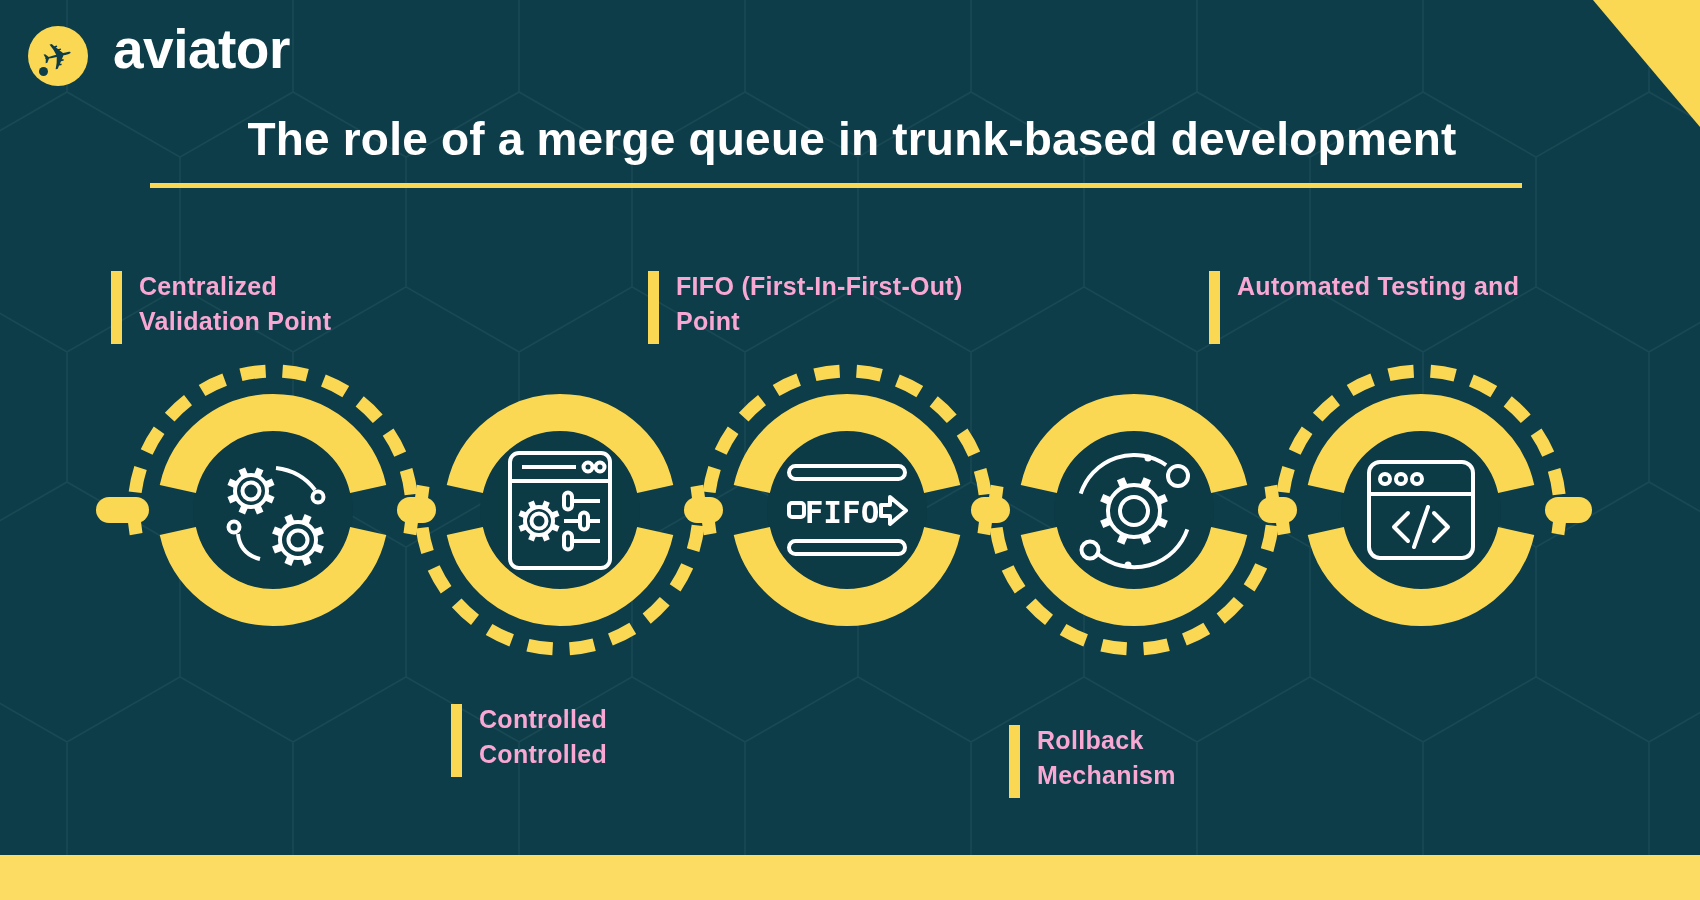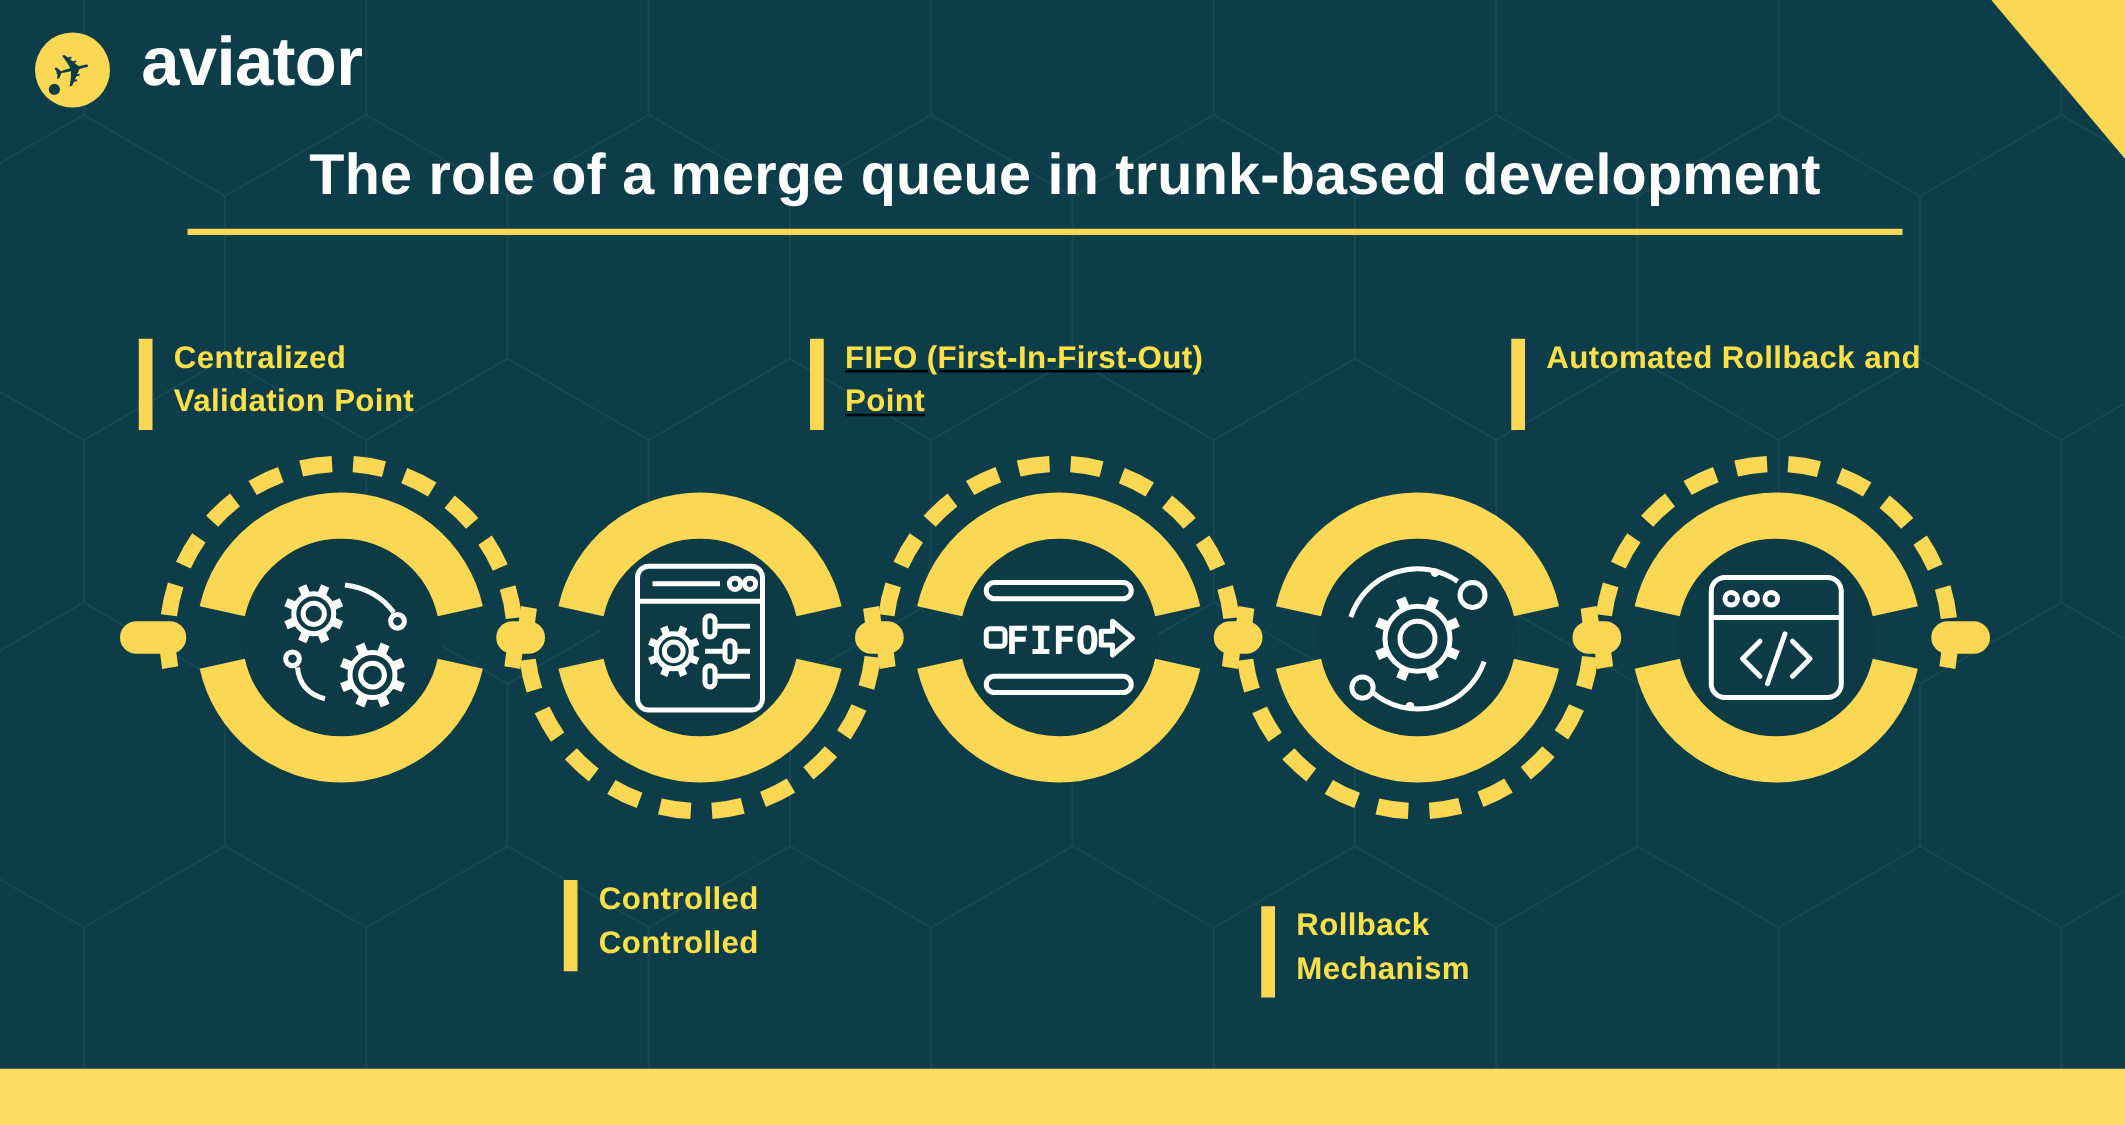--- a/index.html
+++ b/index.html
@@ -50,7 +50,7 @@
   .label{position:absolute;display:flex;gap:17px;}
   .label .bar{width:11px;height:73px;background:#fbd853;flex:0 0 auto;}
   .label .ltext{
-    font-size:25px;font-weight:bold;color:#fde047;line-height:35px;
+    font-size:25px;font-weight:bold;color:#f9a8d4;line-height:35px;
     letter-spacing:0.3px;margin-top:-2px;white-space:nowrap;
   }
   .label-1{left:111px;top:271px;}

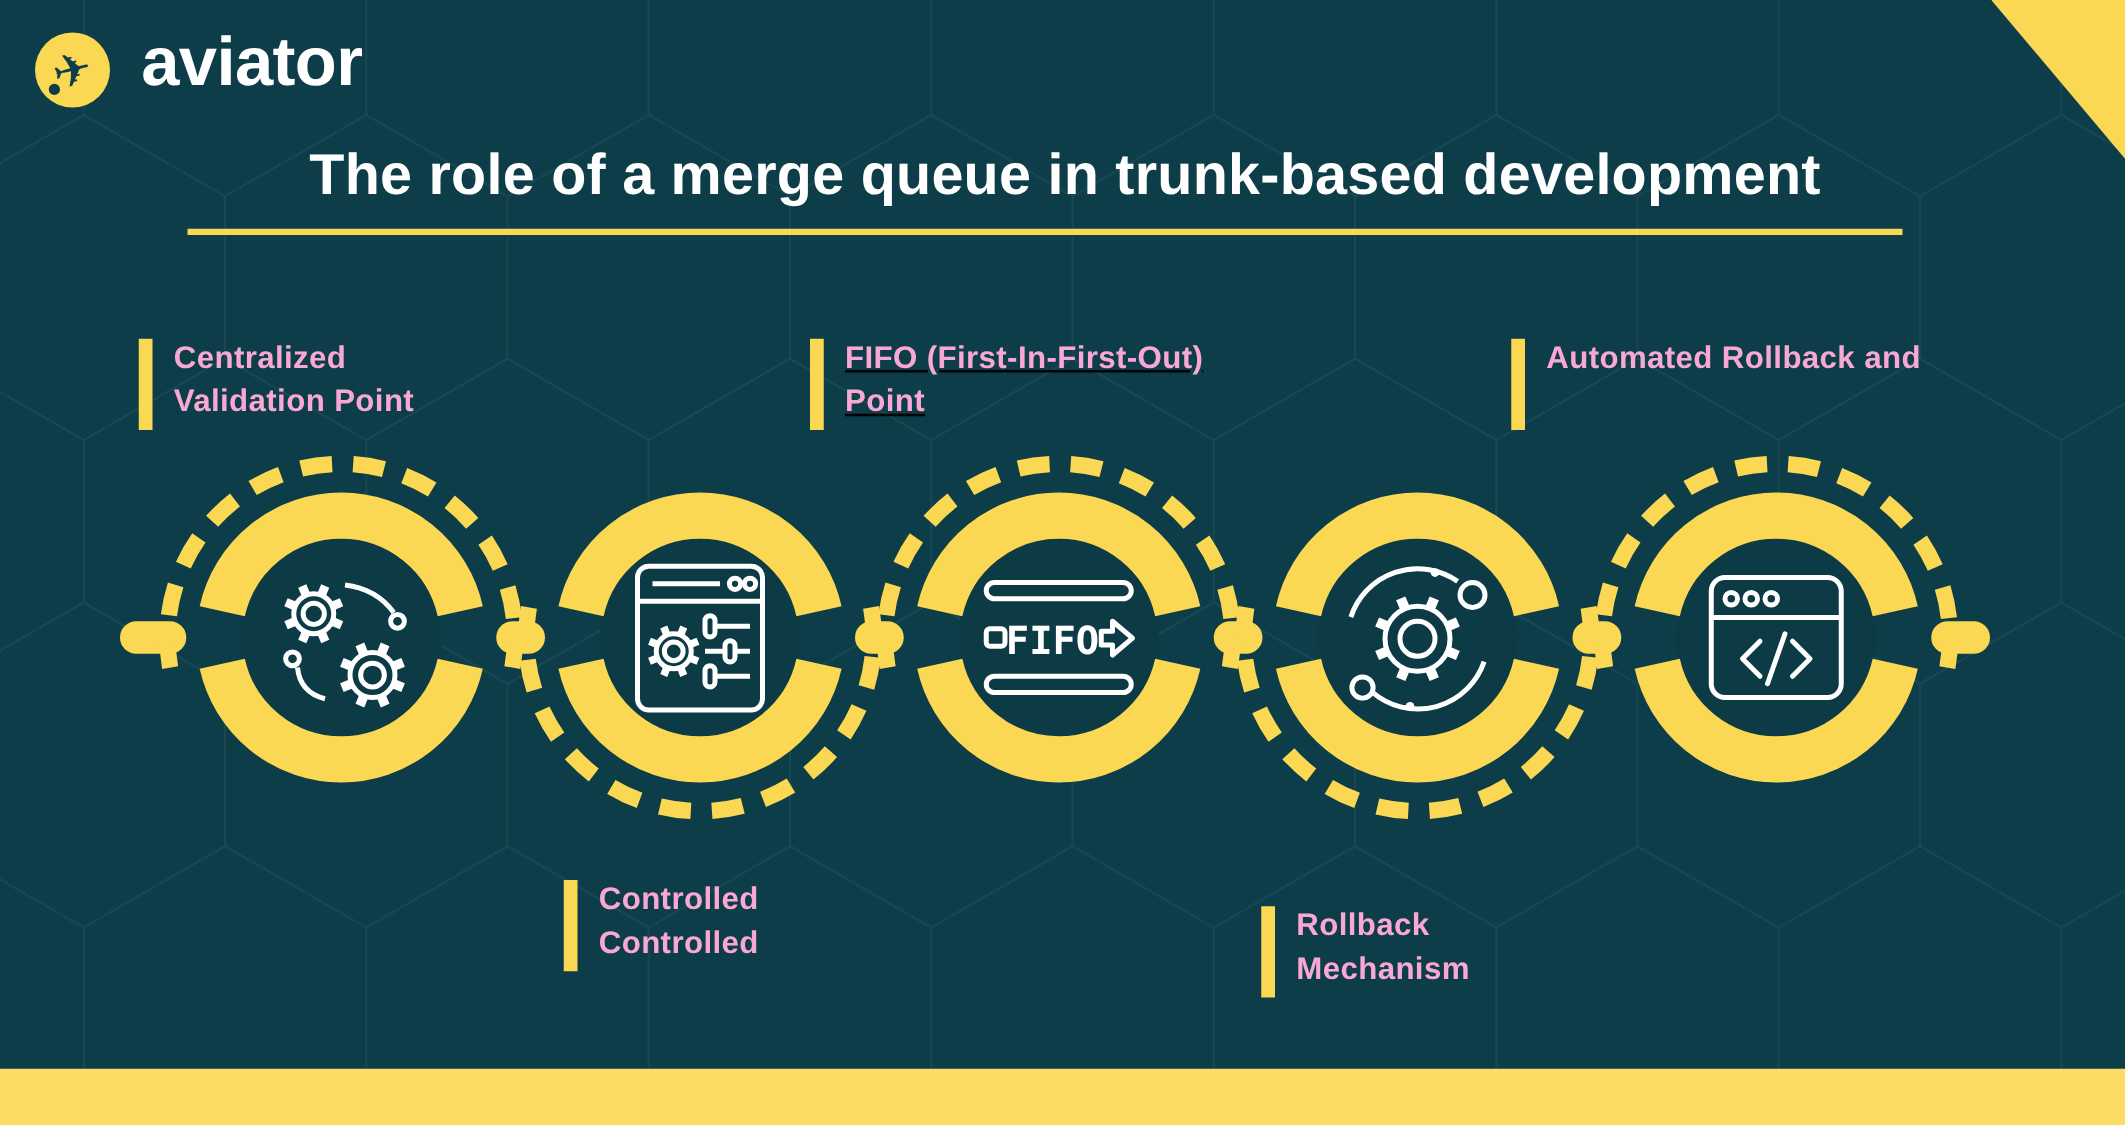--- a/index.html
+++ b/index.html
@@ -54,7 +54,7 @@
     letter-spacing:0.3px;margin-top:-2px;white-space:nowrap;
   }
   .label-1{left:111px;top:271px;}
-  .label-2{left:648px;top:271px;text-decoration:underline;}
+  .label-2{left:648px;top:271px;}
   .label-3{left:1209px;top:271px;}
   .label-4{left:451px;top:704px;}
   .label-5{left:1009px;top:725px;}

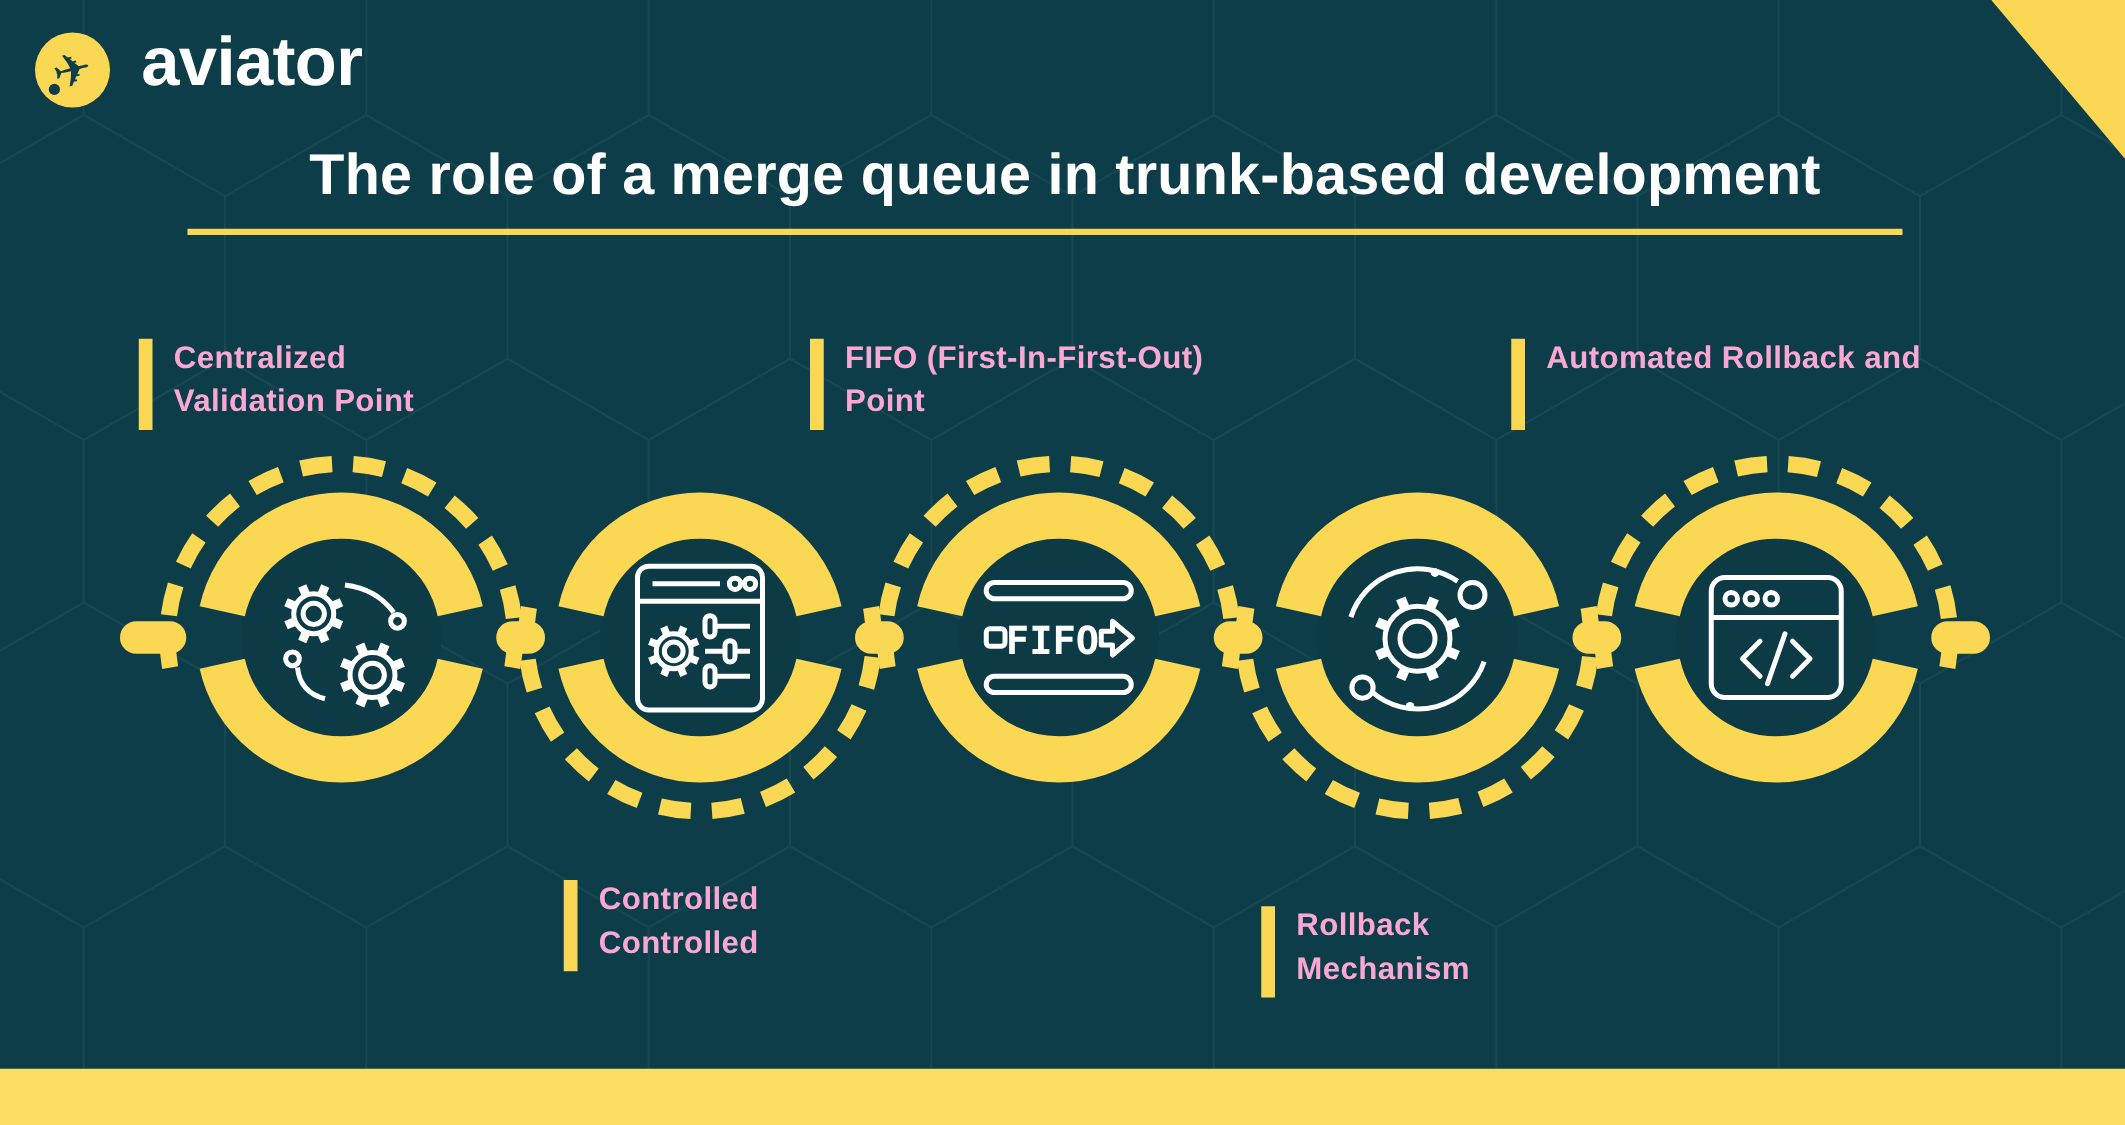--- a/index.html
+++ b/index.html
@@ -235,7 +235,7 @@
 <div class="label label-3">
   <div class="bar"></div>
   <div class="ltext">
-      <div>Automated Rollback and</div>
+      <div>Automated Testing and</div>
     </div>
 </div>
 <div class="label label-4">

